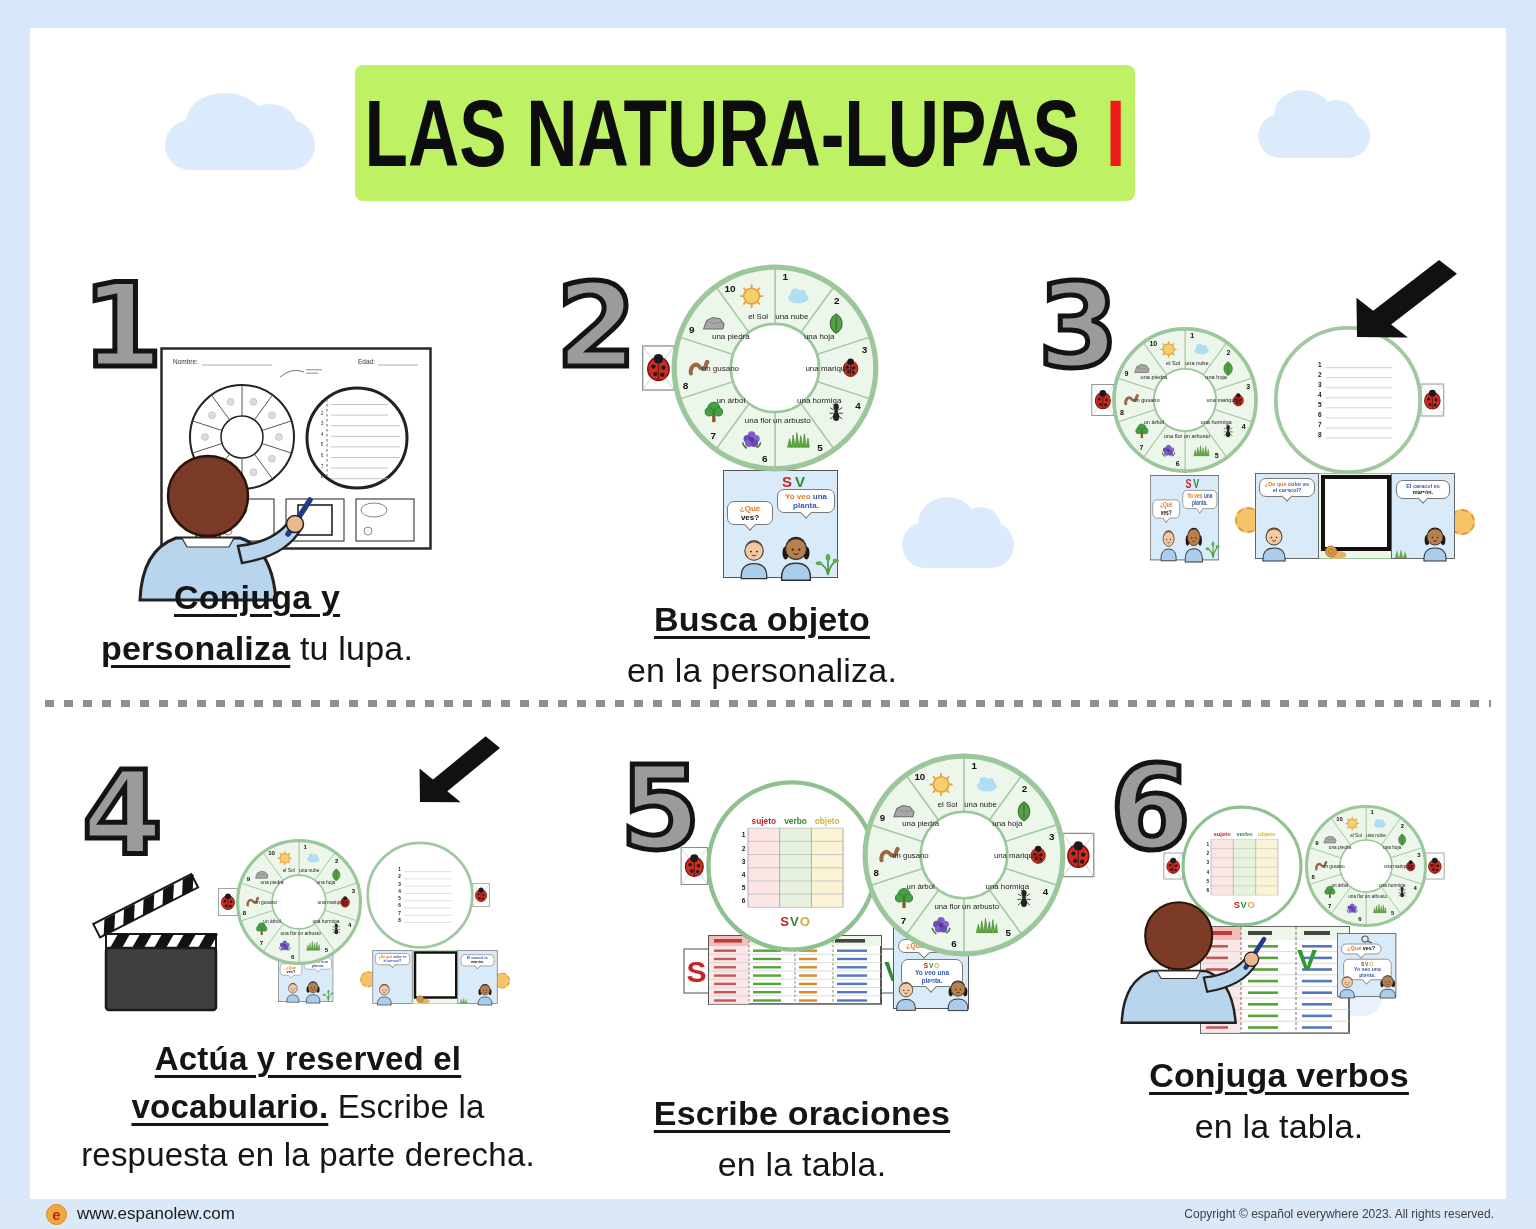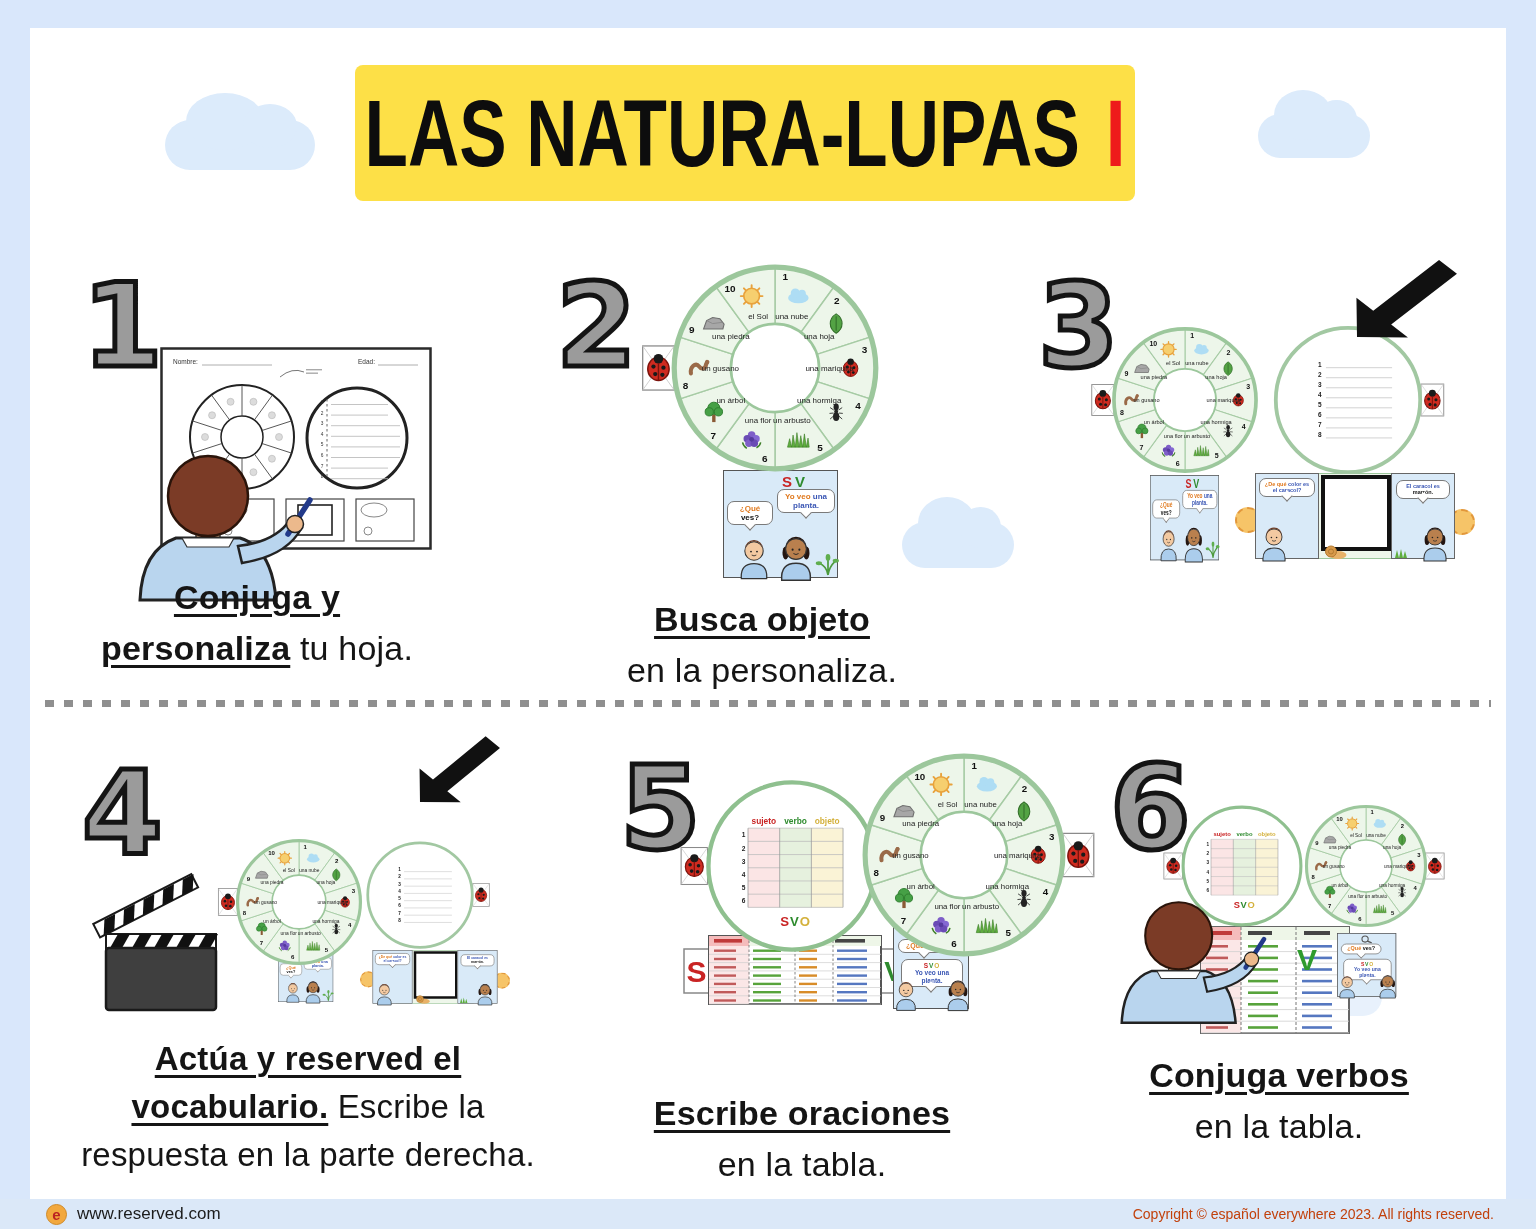--- a/index.html
+++ b/index.html
@@ -10,7 +10,7 @@
   .footer-left{display:flex;align-items:center;gap:10px;font-size:17px;color:#1c1c1c}
   .footer-right{font-size:14px;color:#c2410c}
   .logo{width:21px;height:21px;border-radius:50%;background:#f2a83e;border:1px solid #cf8a28;color:#bb2222;font-weight:900;font-size:15px;display:flex;align-items:center;justify-content:center;line-height:1}
-  .title-banner{position:absolute;left:325px;top:37px;width:780px;height:136px;background:#fde047;border-radius:8px;display:flex;align-items:center;justify-content:center;gap:26px}
+  .title-banner{position:absolute;left:325px;top:37px;width:780px;height:136px;background:#bef264;border-radius:8px;display:flex;align-items:center;justify-content:center;gap:26px}
   .title-text{font-size:71px;font-weight:900;letter-spacing:0;white-space:nowrap;transform:scaleY(1.32);color:#0d0d0d}
   .title-numeral{font-size:71px;font-weight:900;transform:scaleY(1.32);color:#ee1b1b}
   .cloud{position:absolute;border-radius:999px;background:#dcebfb}

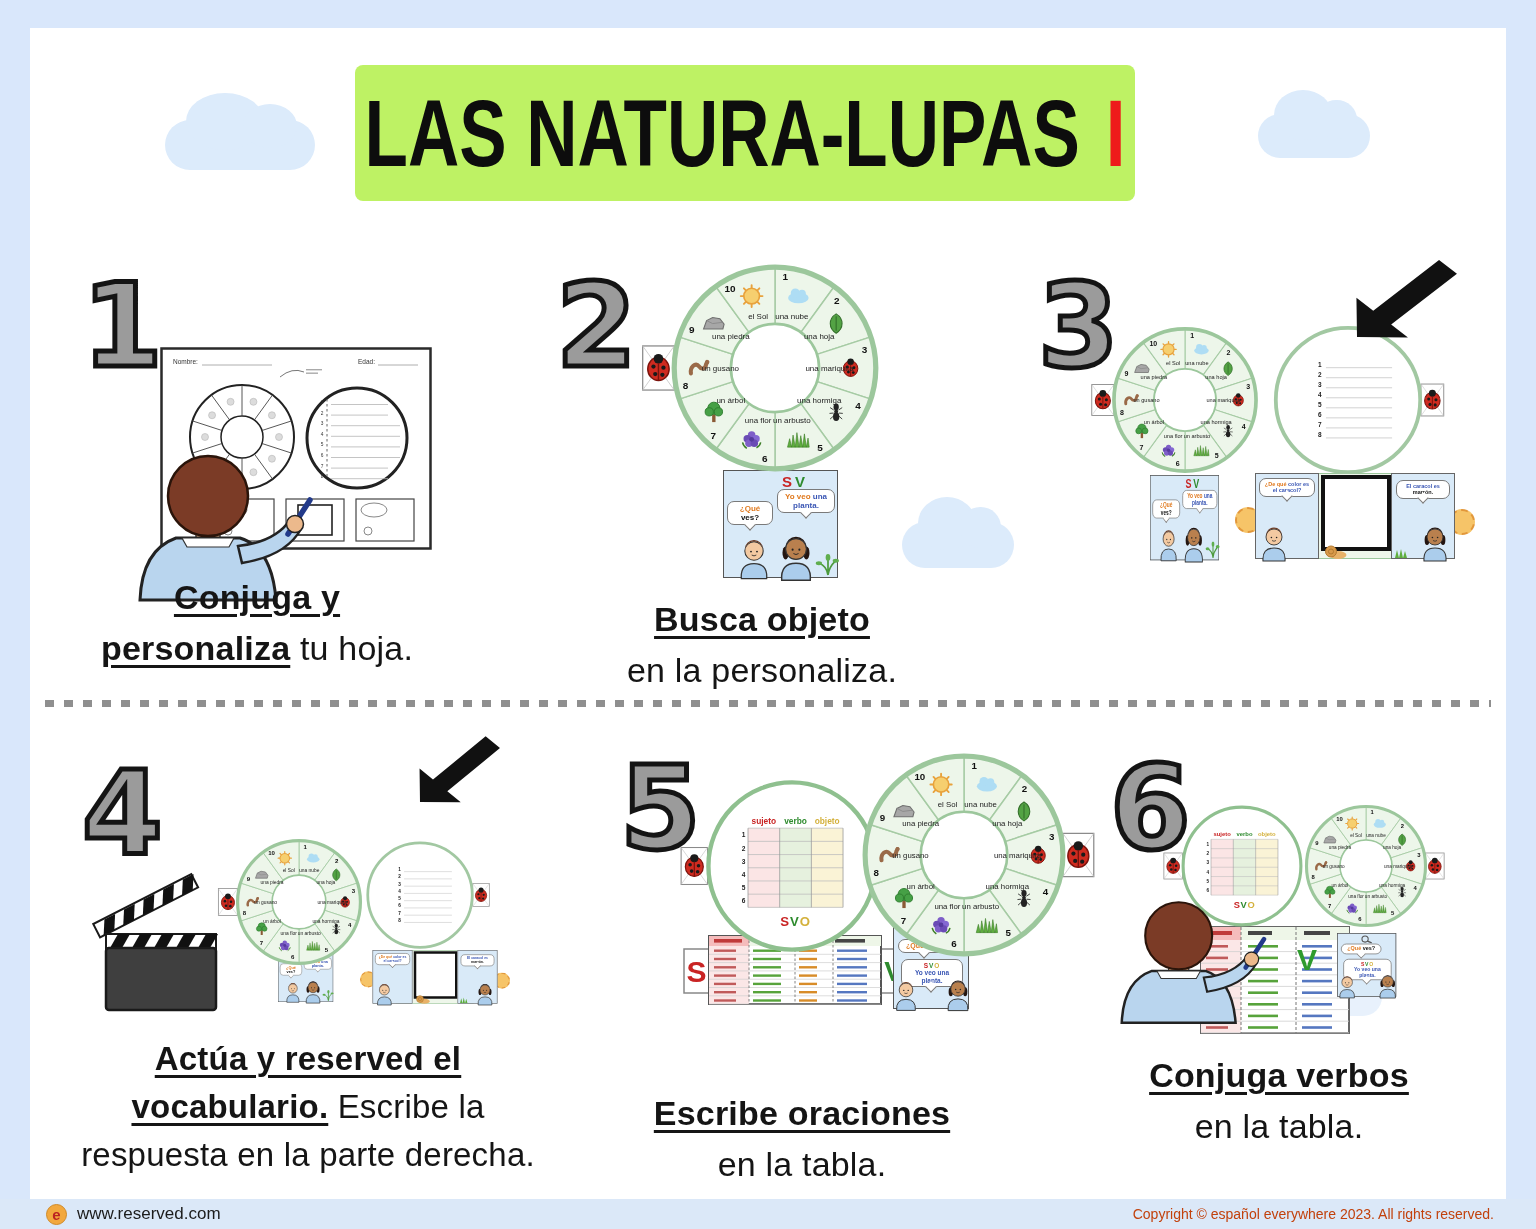--- a/index.html
+++ b/index.html
@@ -1284,7 +1284,7 @@
         <circle cx="175" cy="74" r="8.5" fill="#ecb98c" stroke="#222" stroke-width="1.5"></circle>
       </svg></div>
 
-  <p class="caption" style="left:-3px;top:544px;width:460px"><span class="cap-bold">Conjuga y</span><br><span class="cap-bold">personaliza</span><span> tu hoja.</span></p>
+  <p class="caption" style="left:-3px;top:544px;width:460px"><span class="cap-bold">Conjuga y</span><br><span class="cap-bold">personaliza</span><span> tu lupa.</span></p>
   <p class="caption" style="left:502px;top:566px;width:460px"><span class="cap-bold">Busca objeto</span><br><span>en la personaliza.</span></p>
   <p class="caption small" style="left:18px;top:1007px;width:520px"><span class="cap-bold">Actúa y reserved el</span><br><span class="cap-bold">vocabulario.</span><span> Escribe la</span><br><span>respuesta en la parte derecha.</span></p>
   <p class="caption" style="left:542px;top:1060px;width:460px"><span class="cap-bold">Escribe oraciones</span><br><span>en la tabla.</span></p>

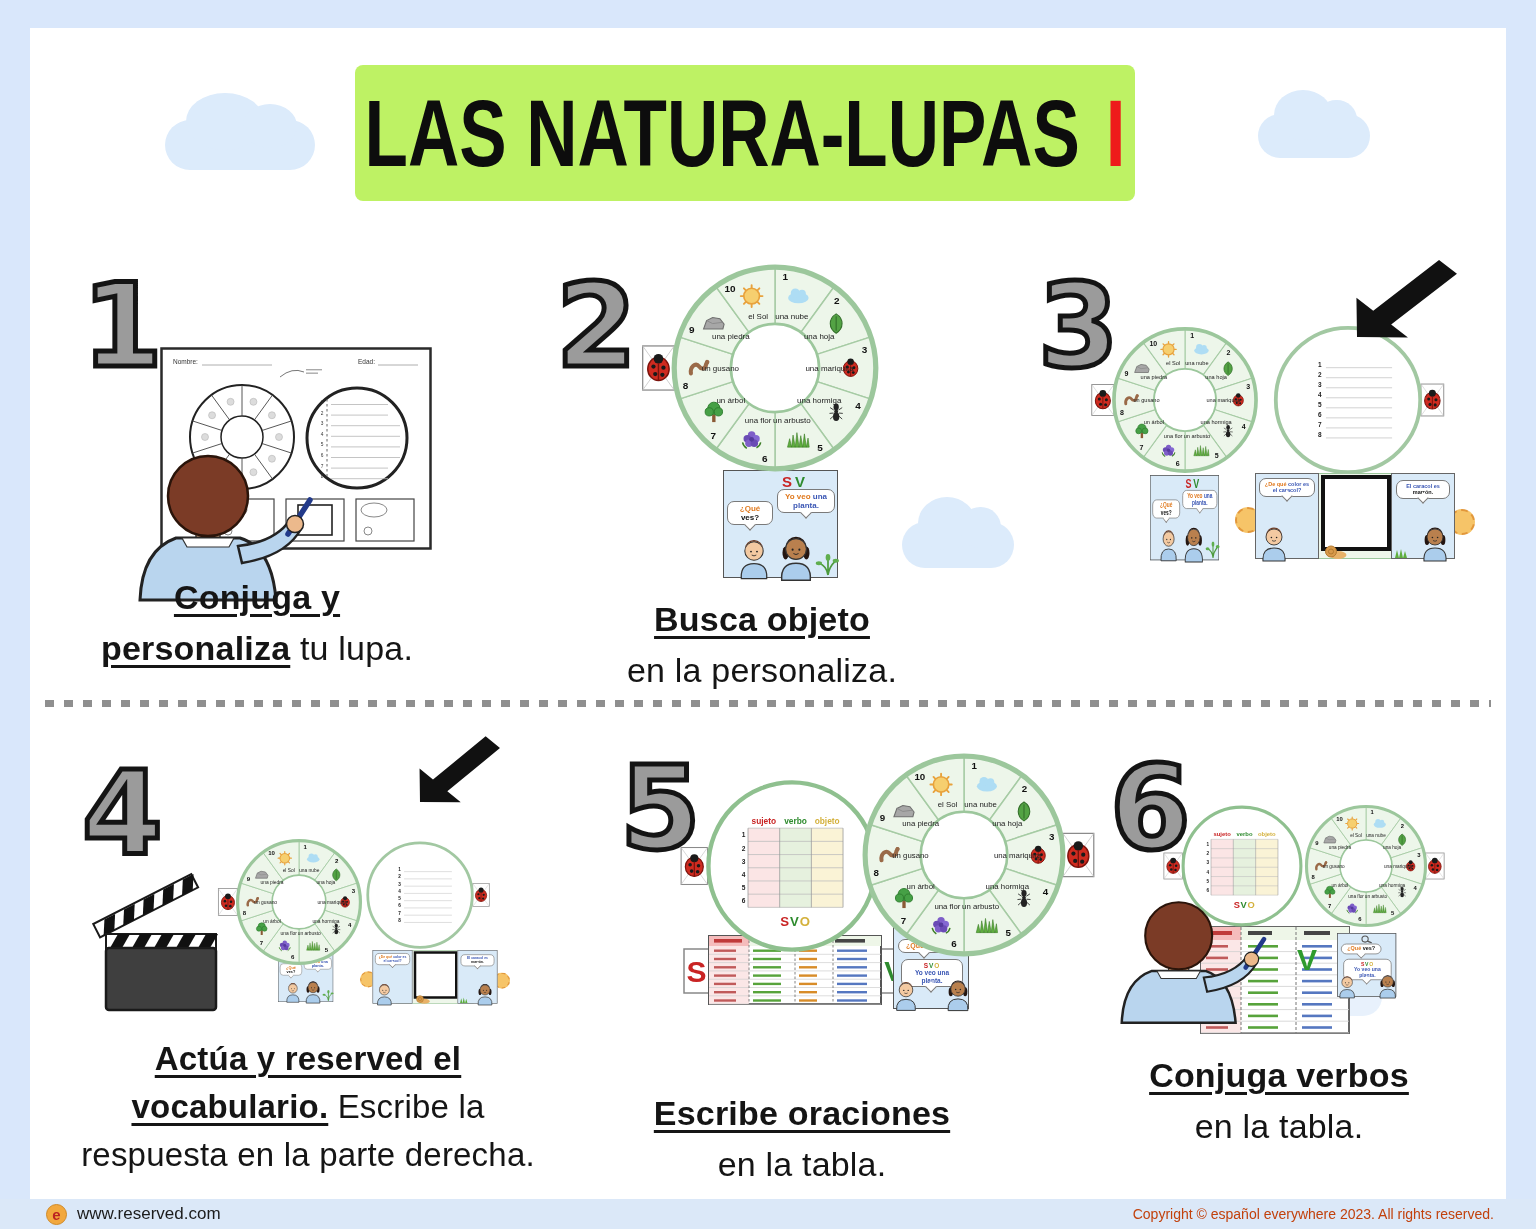--- a/index.html
+++ b/index.html
@@ -1294,7 +1294,7 @@
 <div class="footer">
   <div class="footer-left">
     <span class="logo">e</span>
-    <span>www.reserved.com</span>
+    <span>www.espanolew.com</span>
   </div>
   <div class="footer-right">Copyright © español everywhere 2023. All rights reserved.</div>
 </div>

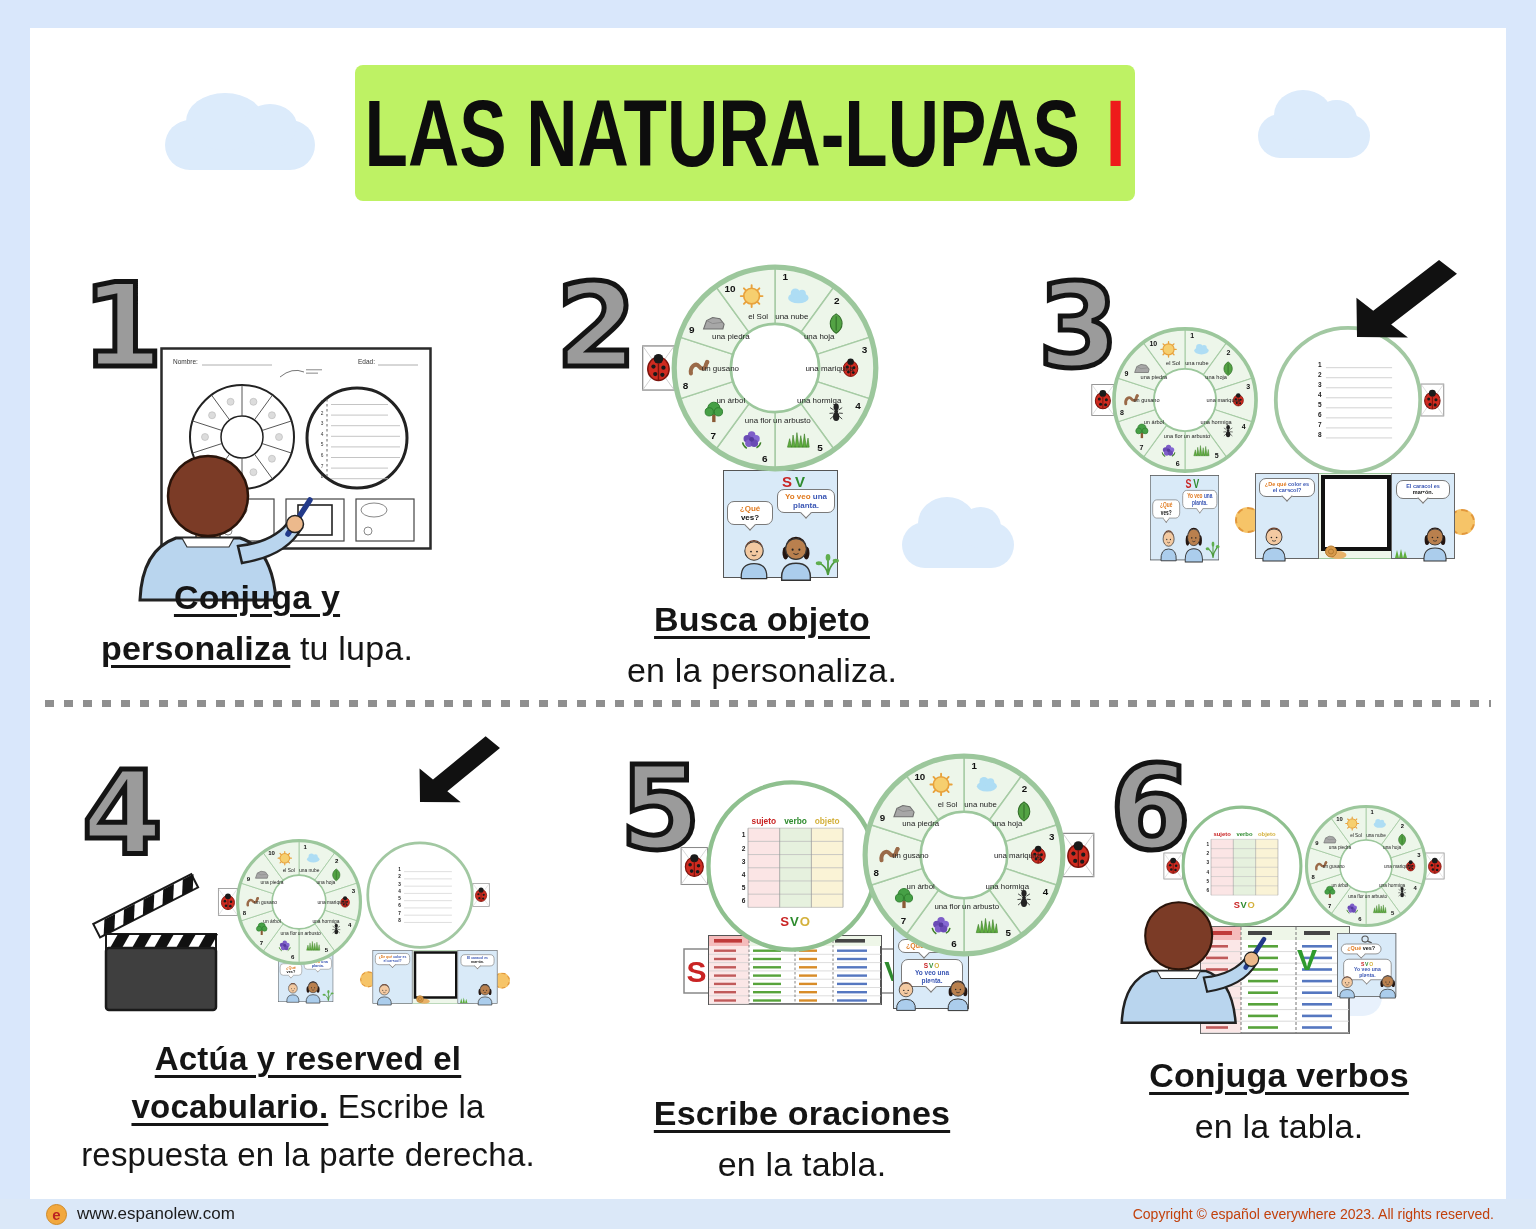--- a/index.html
+++ b/index.html
@@ -8,7 +8,7 @@
   .content{position:absolute;left:30px;top:28px;width:1476px;height:1171px;background:#ffffff}
   .footer{position:absolute;left:0;top:1199px;width:1536px;height:30px;background:#dbe8f8;display:flex;align-items:center;justify-content:space-between;padding:0 42px 0 46px}
   .footer-left{display:flex;align-items:center;gap:10px;font-size:17px;color:#1c1c1c}
-  .footer-right{font-size:14px;color:#c2410c}
+  .footer-right{font-size:12px;color:#404040}
   .logo{width:21px;height:21px;border-radius:50%;background:#f2a83e;border:1px solid #cf8a28;color:#bb2222;font-weight:900;font-size:15px;display:flex;align-items:center;justify-content:center;line-height:1}
   .title-banner{position:absolute;left:325px;top:37px;width:780px;height:136px;background:#bef264;border-radius:8px;display:flex;align-items:center;justify-content:center;gap:26px}
   .title-text{font-size:71px;font-weight:900;letter-spacing:0;white-space:nowrap;transform:scaleY(1.32);color:#0d0d0d}

